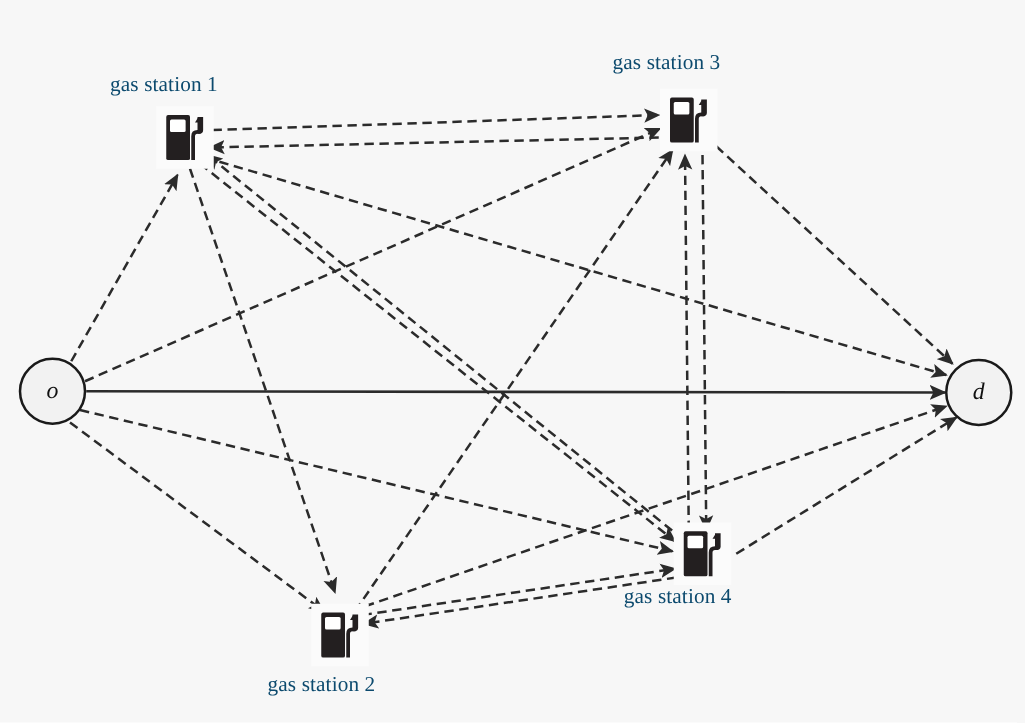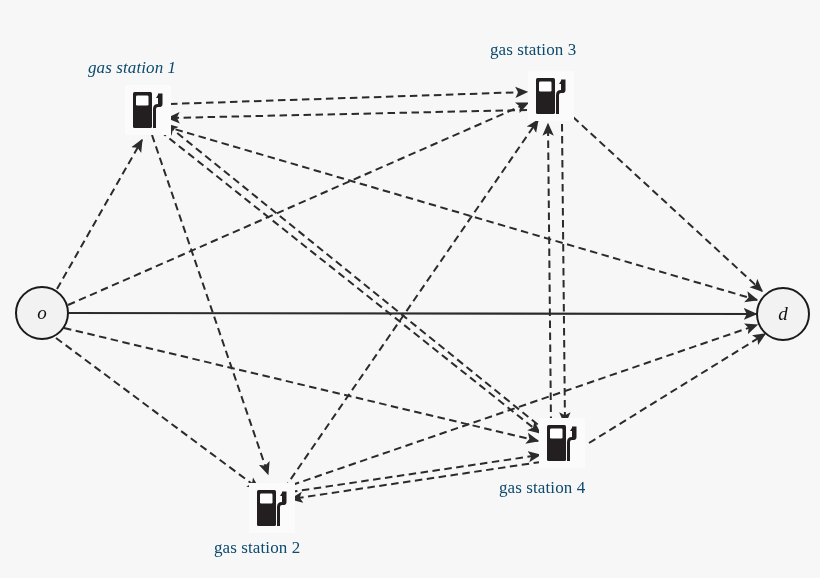--- a/index.html
+++ b/index.html
@@ -104,7 +104,7 @@
             <path d="M33.5 9 L31 13 L33.5 13 Z" fill="#231f20"></path>
           </svg></div>
       </div>
-      <div class="label" style="left: 88px; top: 58px; font-style: italic;">gas station 1</div>
+      <div class="label" style="left: 88px; top: 58px;">gas station 1</div>
       <div class="station">
         <div class="station-icon" style="left: 249px; top: 483px; width: 46px; height: 50px;"><svg viewBox="0 0 46 50" width="46" height="50">
             <rect x="8" y="7" width="19" height="36" rx="1.5" fill="#231f20"></rect>

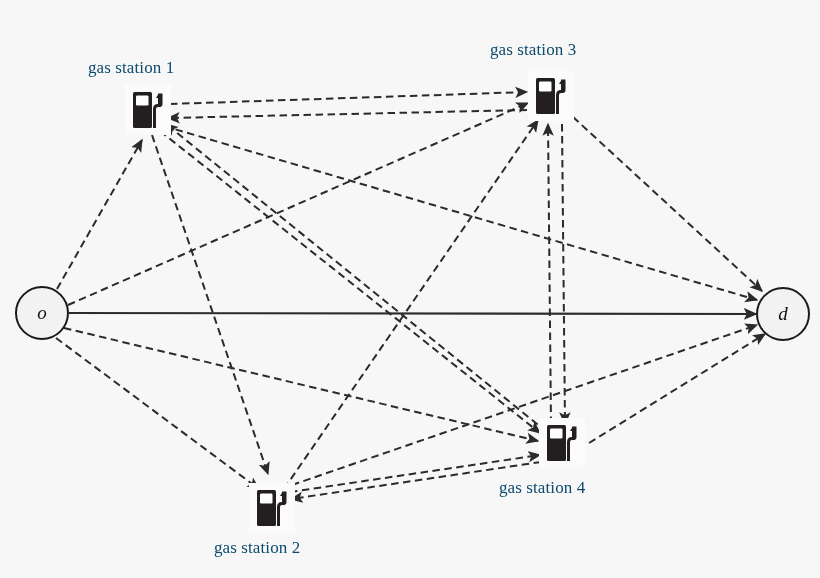--- a/index.html
+++ b/index.html
@@ -134,7 +134,7 @@
             <path d="M33.5 9 L31 13 L33.5 13 Z" fill="#231f20"></path>
           </svg></div>
       </div>
-      <div class="label" style="left: 499px; top: 478px;">gas station 4</div>
+      <div class="label" style="left: 499px; top: 467px;">gas station 4</div>
     </div>
 
 </div>

